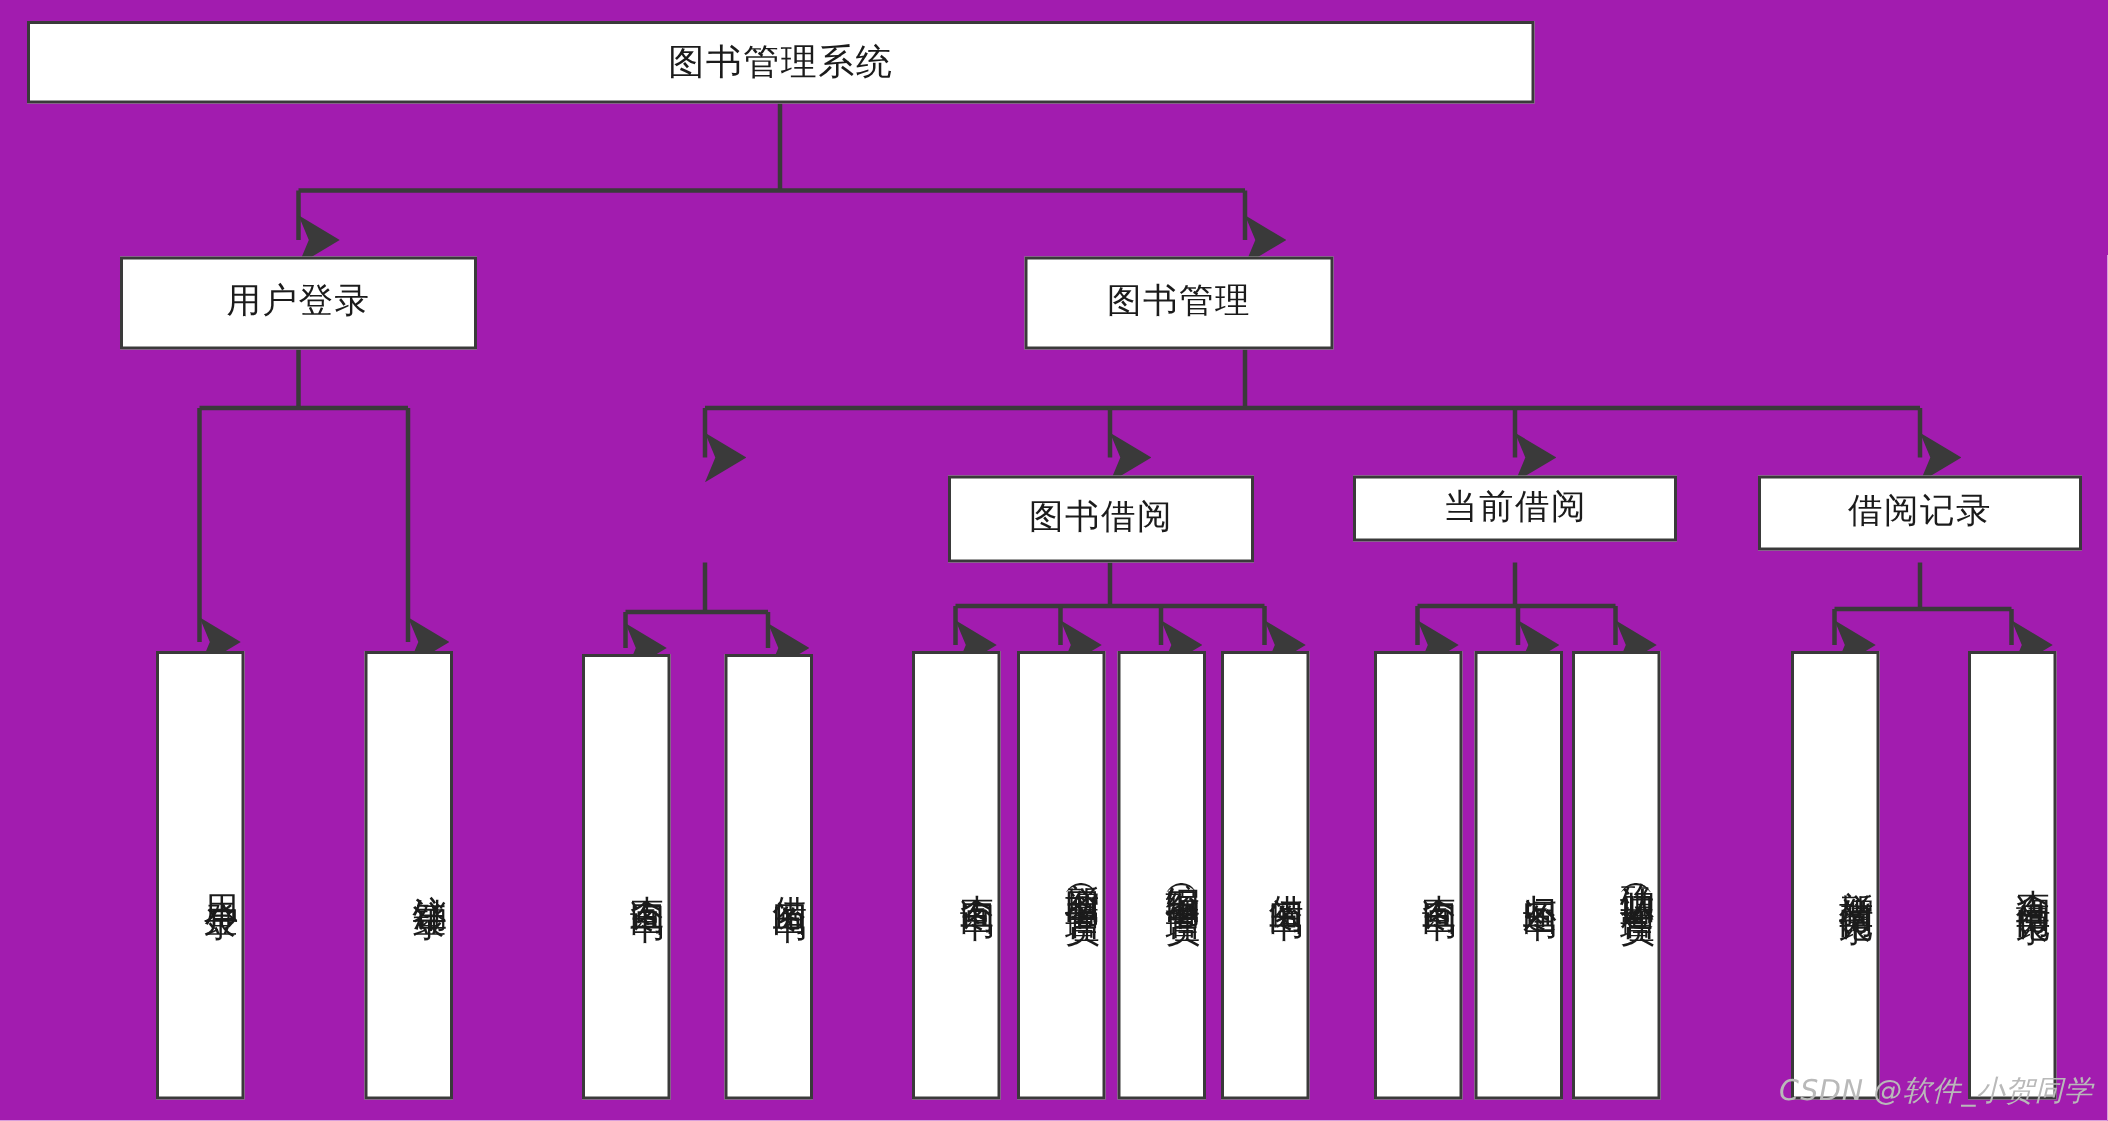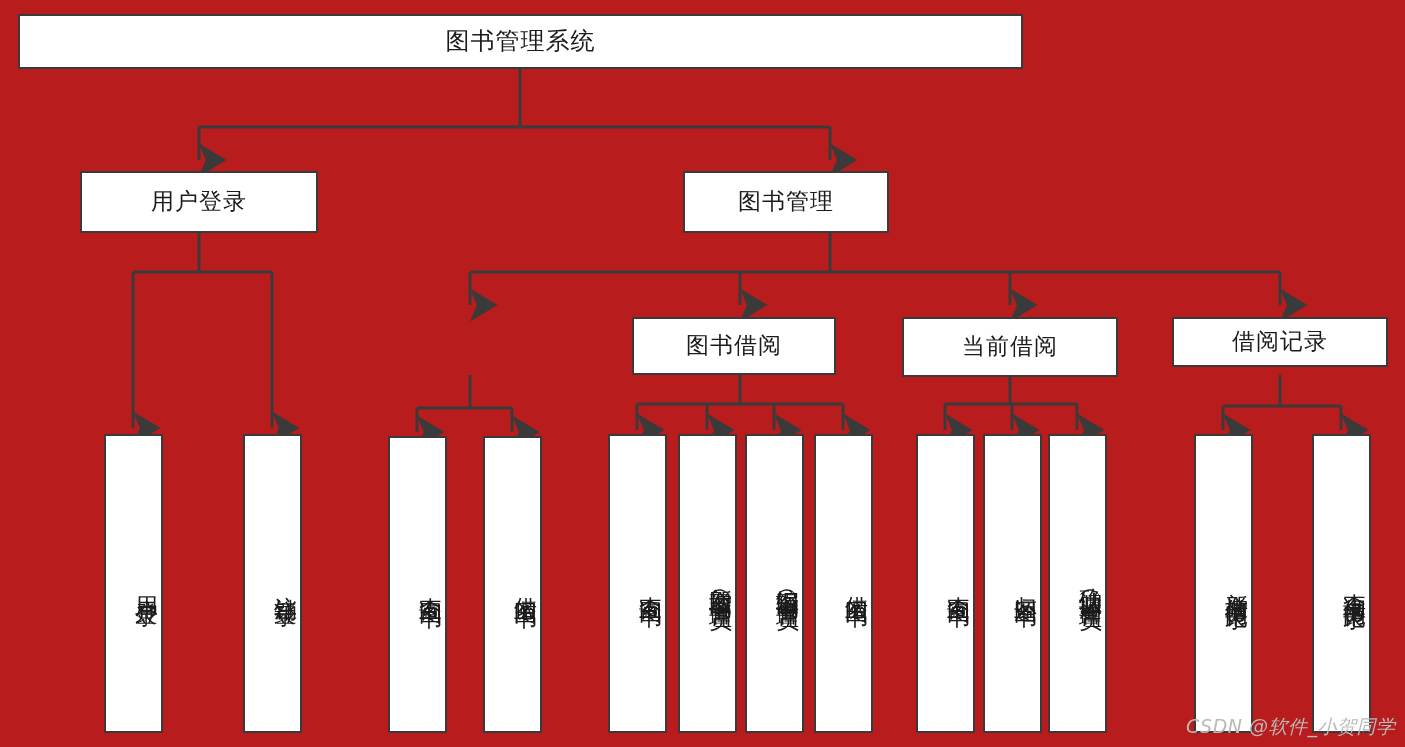--- a/index.html
+++ b/index.html
@@ -14,7 +14,7 @@
     position: relative;
     width: 1405px;
     height: 747px;
-    background: #b91c1c;
+    background: #a21caf;
     overflow: hidden;
   }
   svg.wires {

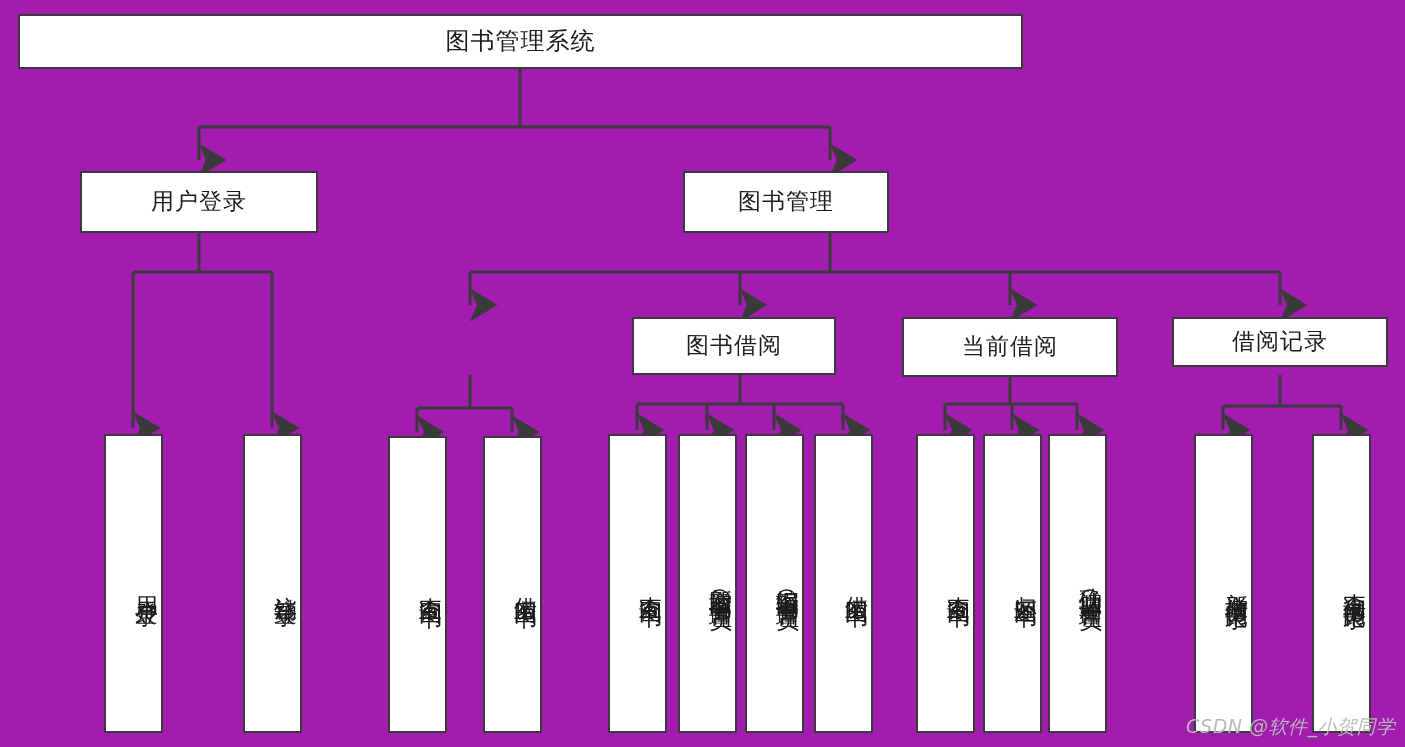--- a/index.html
+++ b/index.html
@@ -140,7 +140,7 @@
   <div class="node horiz" style="left:632px; top:317px; width:204px; height:58px;">
     <span>图书借阅</span>
   </div>
-  <div class="node horiz" style="left:902px; top:317px; width:216px; height:60px;">
+  <div class="node horiz" style="left:902px; top:317px; width:216px; height:44px;">
     <span>当前借阅</span>
   </div>
   <div class="node horiz" style="left:1172px; top:317px; width:216px; height:50px;">

